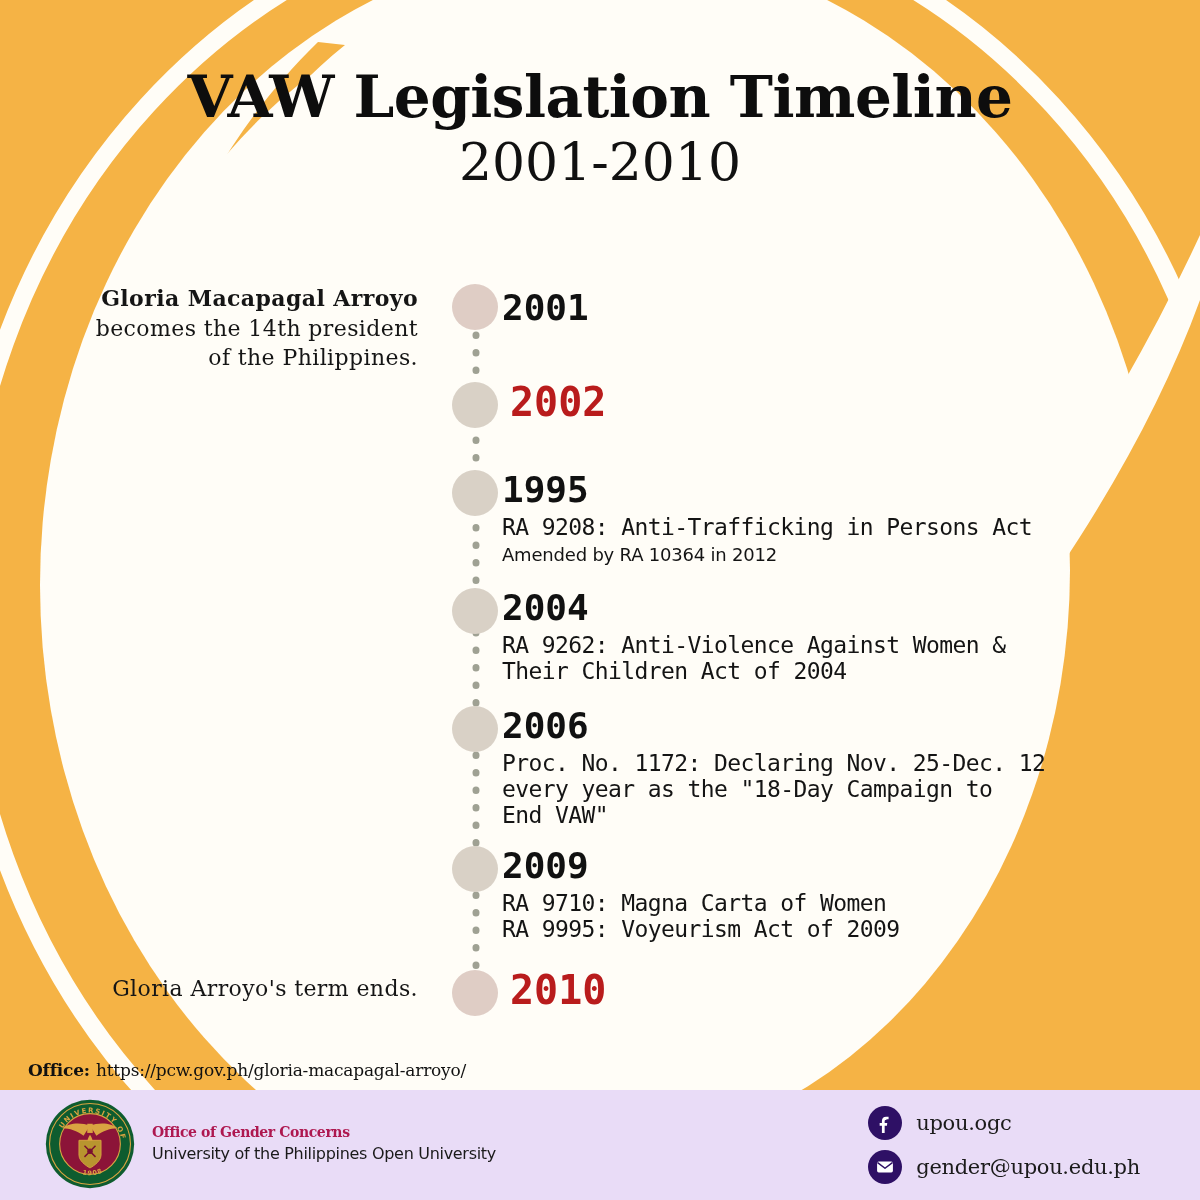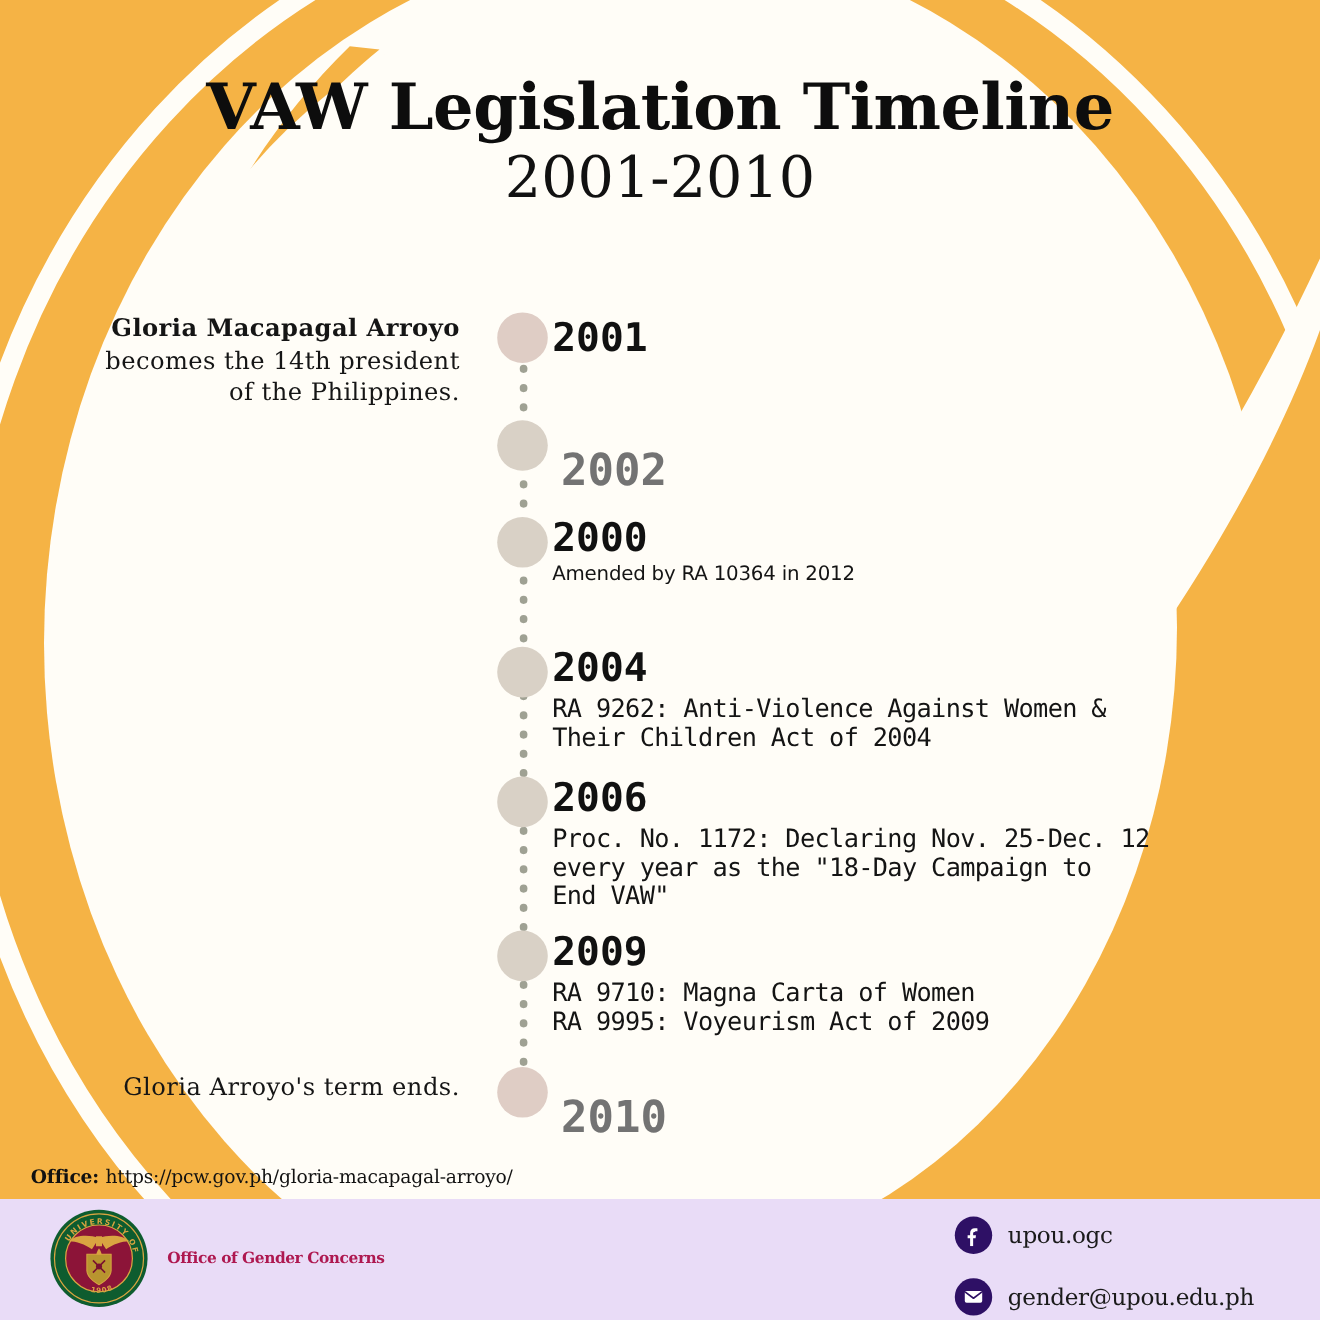--- a/index.html
+++ b/index.html
@@ -105,11 +105,10 @@
     letter-spacing: 0px;
   }
   .tl-year.accent {
-    color: #737373;
+    color: #b91c1c;
     font-size: 40px;
     font-weight: bold;
     padding-left: 8px;
-    margin-top: 26px;
   }
   .tl-desc {
     font-family: "DejaVu Sans Mono", monospace;

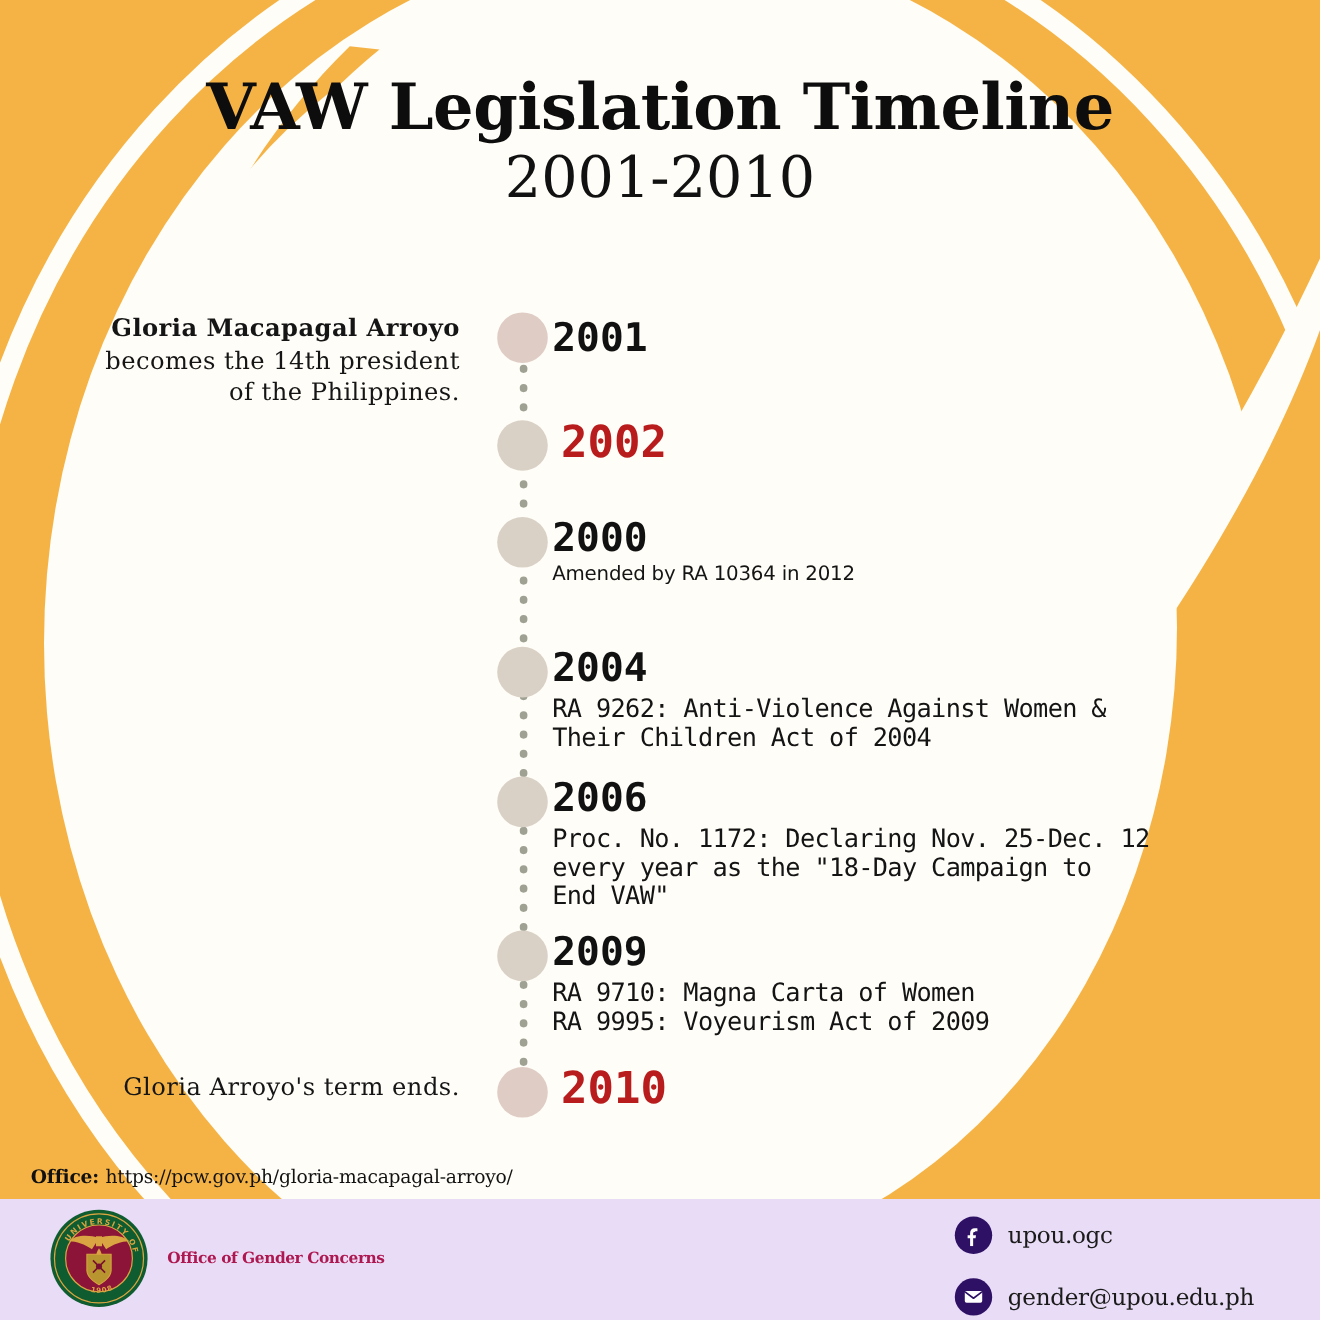--- a/index.html
+++ b/index.html
@@ -270,7 +270,7 @@
     <div class="tl-row" style="top:470px">
       <div class="tl-dot cool" style="top:0"></div>
       <div class="tl-right" style="top:2px">
-        <div class="tl-year">2000</div>
+        <div class="tl-year">1995</div>
         <div class="tl-note">Amended by RA 10364 in 2012</div>
       </div>
     </div>

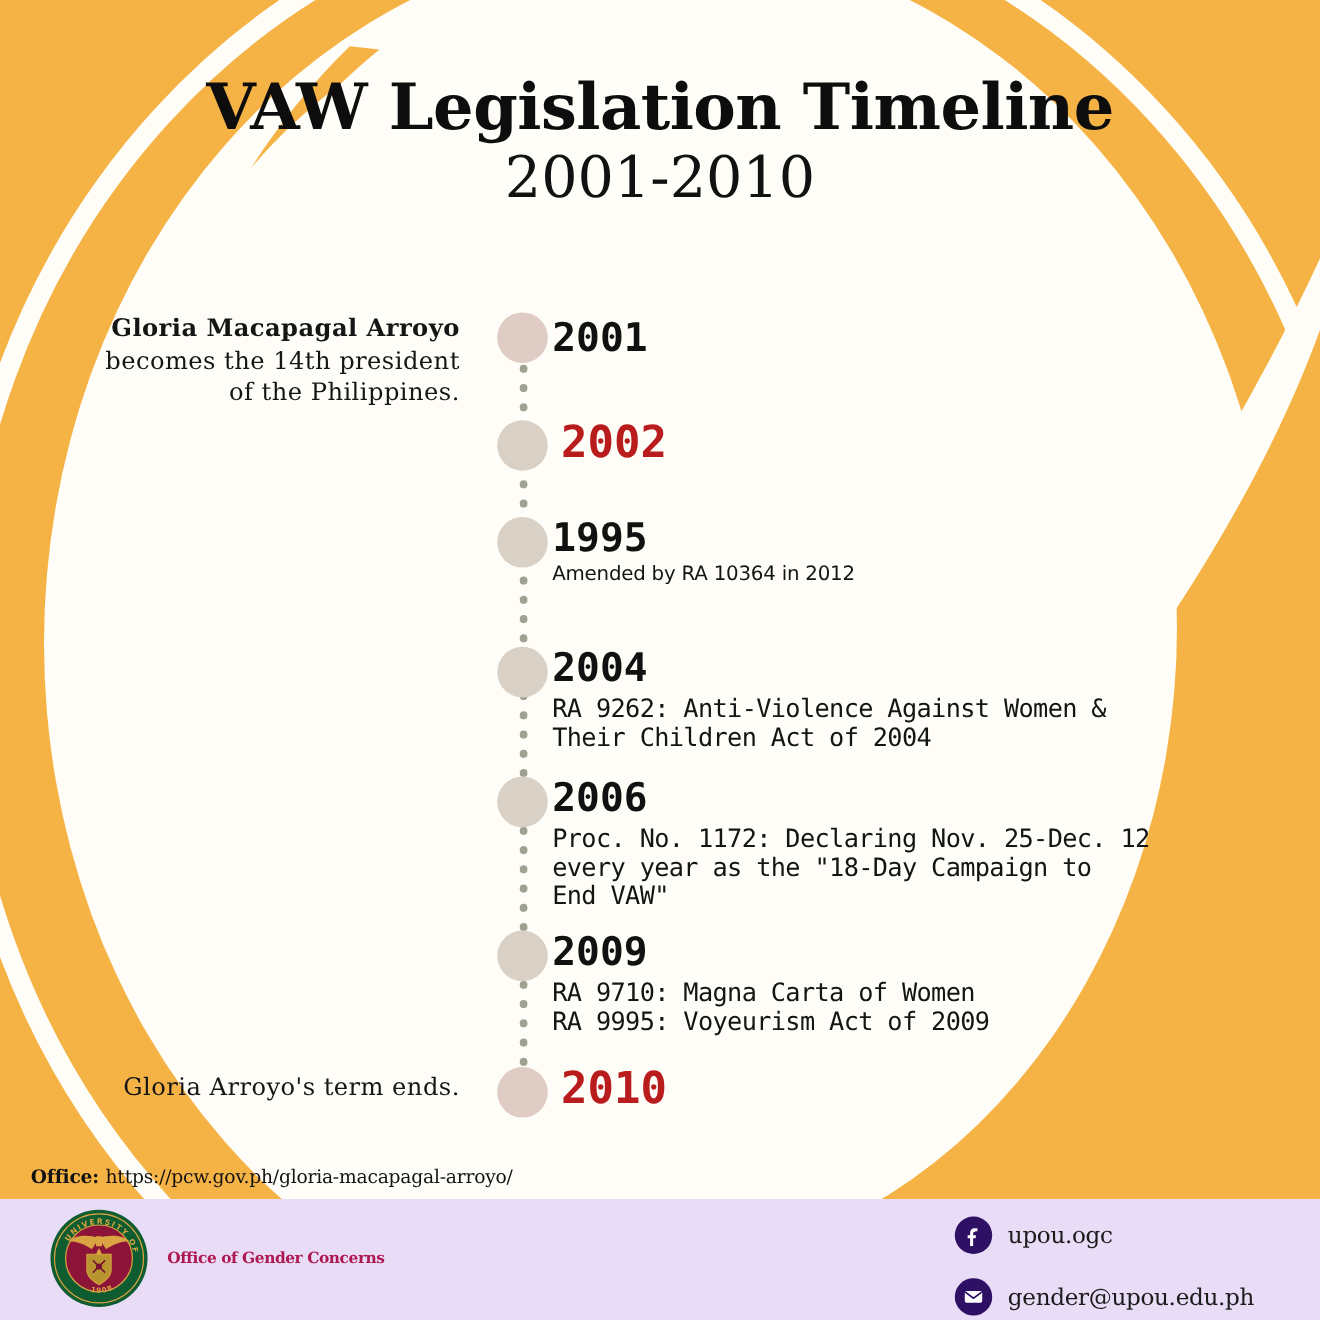--- a/index.html
+++ b/index.html
@@ -271,6 +271,7 @@
       <div class="tl-dot cool" style="top:0"></div>
       <div class="tl-right" style="top:2px">
         <div class="tl-year">1995</div>
+        <div class="tl-desc">RA 9208: Anti-Trafficking in Persons Act</div>
         <div class="tl-note">Amended by RA 10364 in 2012</div>
       </div>
     </div>

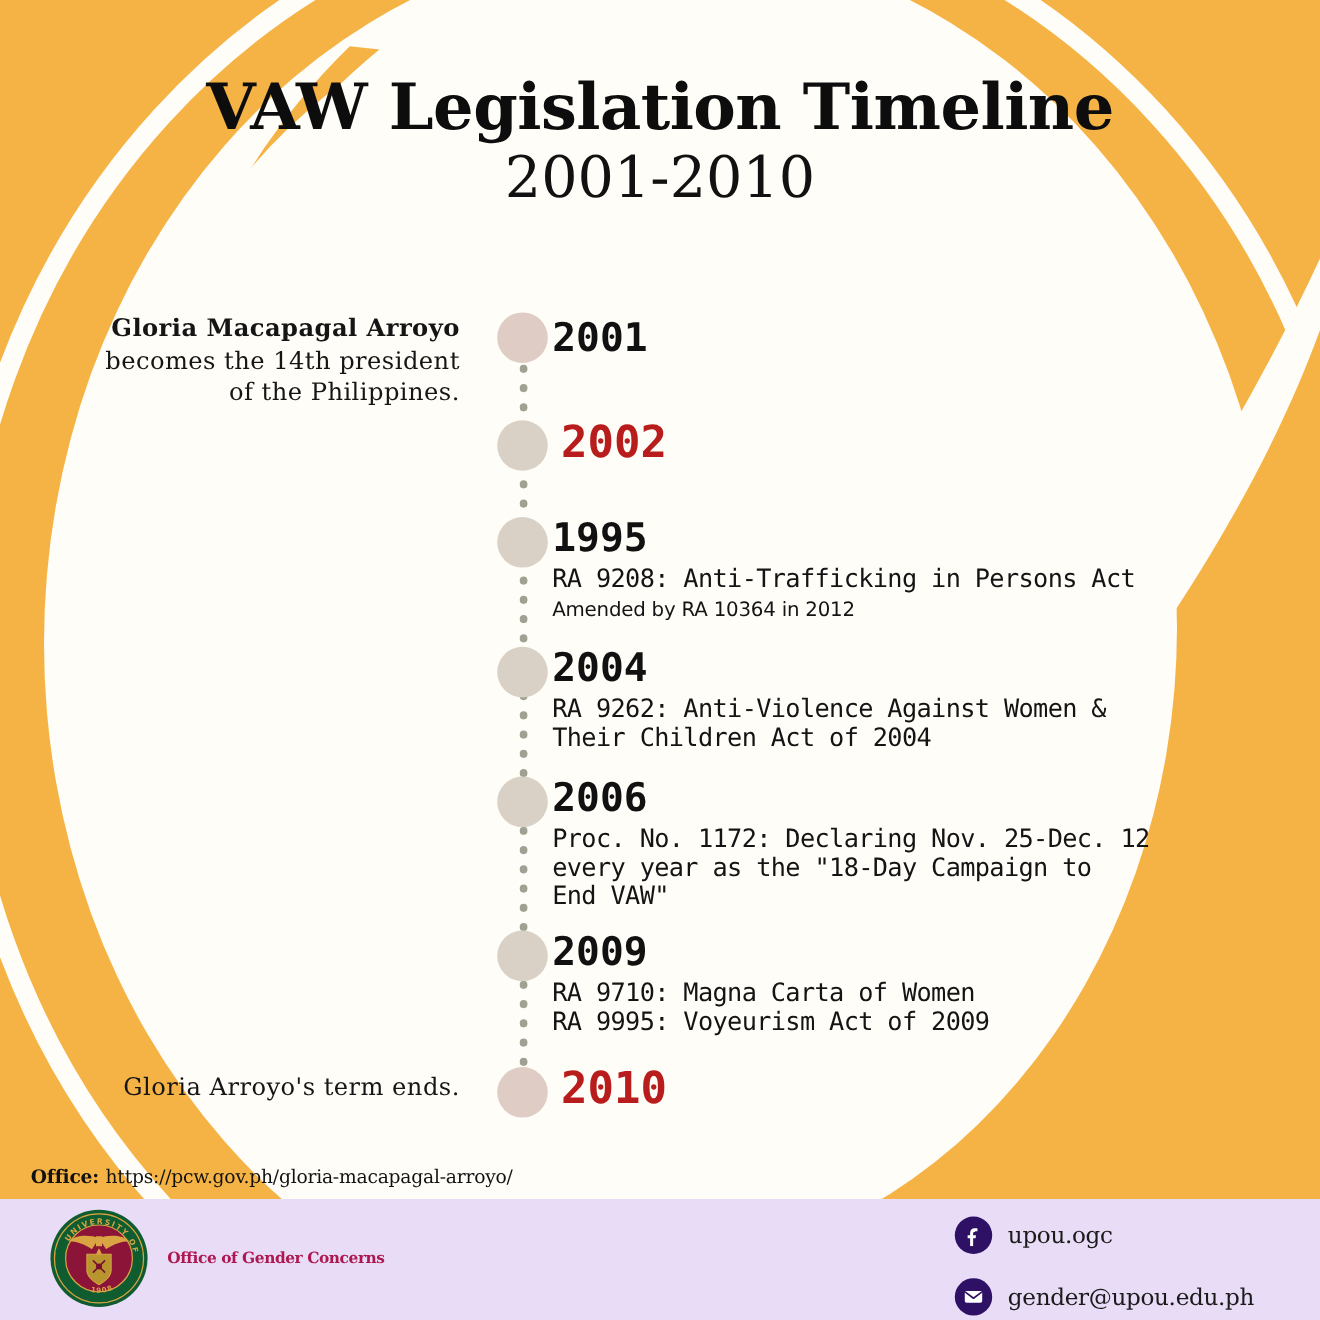--- a/index.html
+++ b/index.html
@@ -182,7 +182,7 @@
     top: 16px;
     display: flex;
     flex-direction: column;
-    gap: 22px;
+    gap: 10px;
   }
   .social-row {
     display: flex;

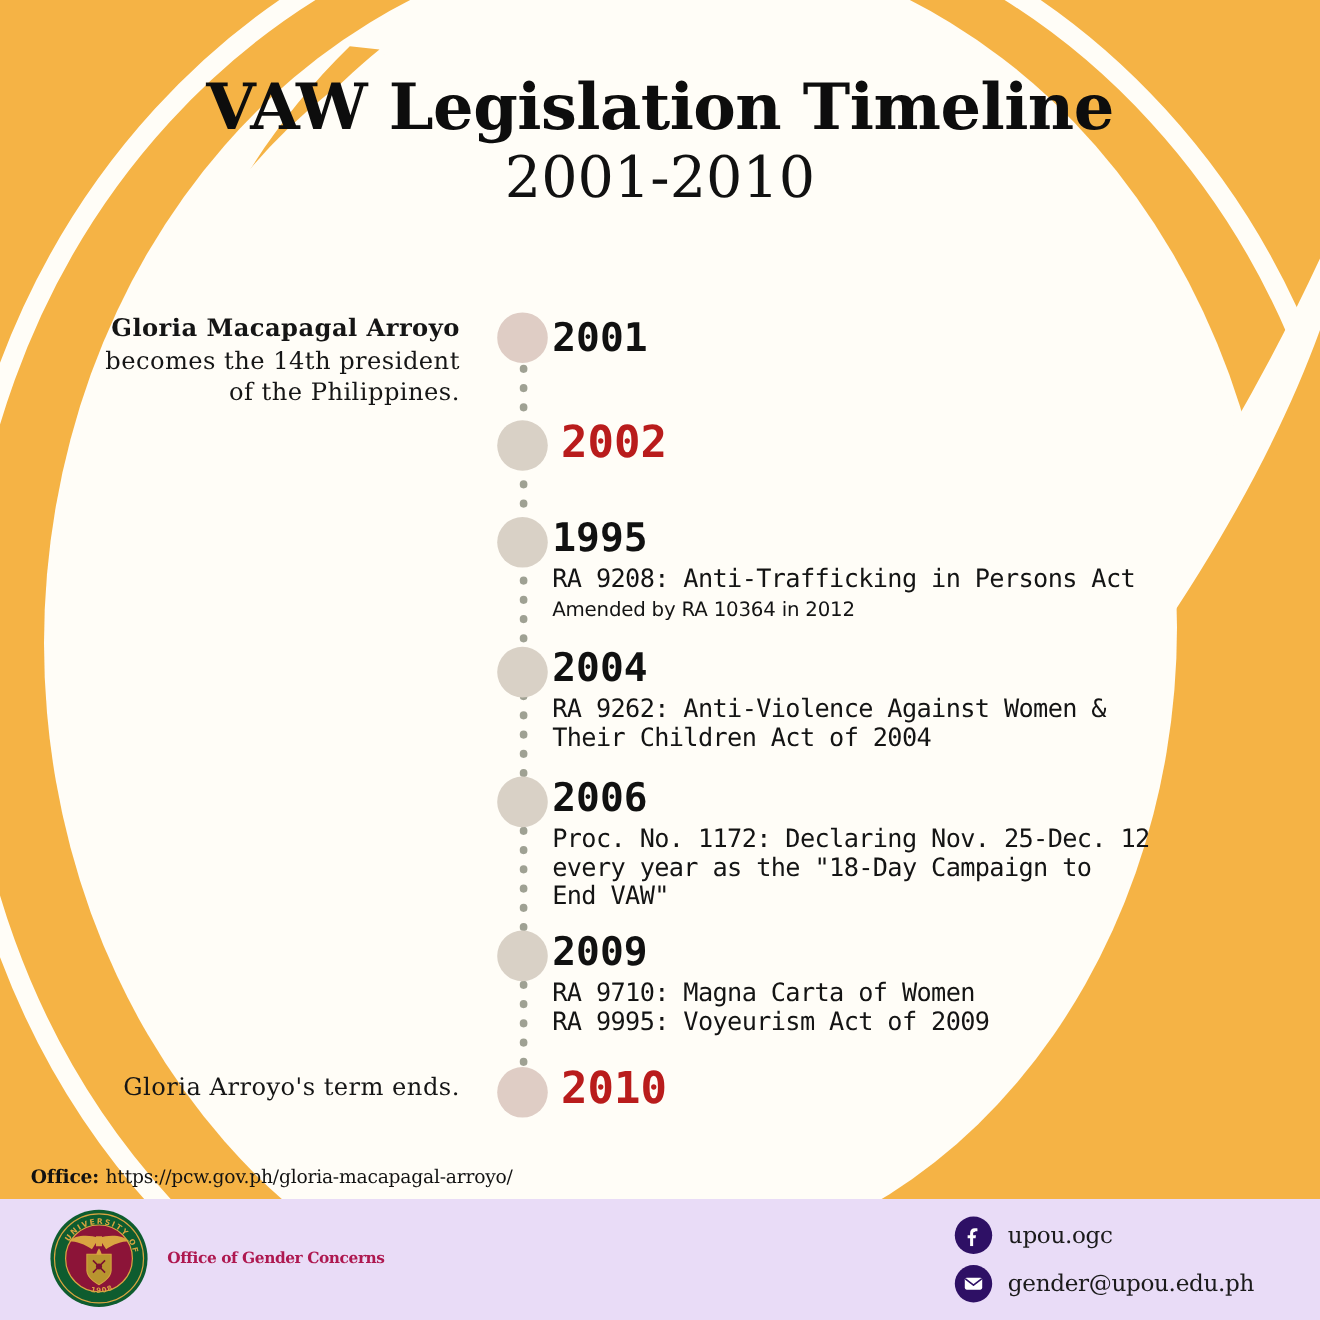--- a/index.html
+++ b/index.html
@@ -346,6 +346,7 @@
       </svg>
       <div>
         <div class="org-name">Office of Gender Concerns</div>
+        <div class="org-sub">University of the Philippines Open University</div>
       </div>
     </div>
 

